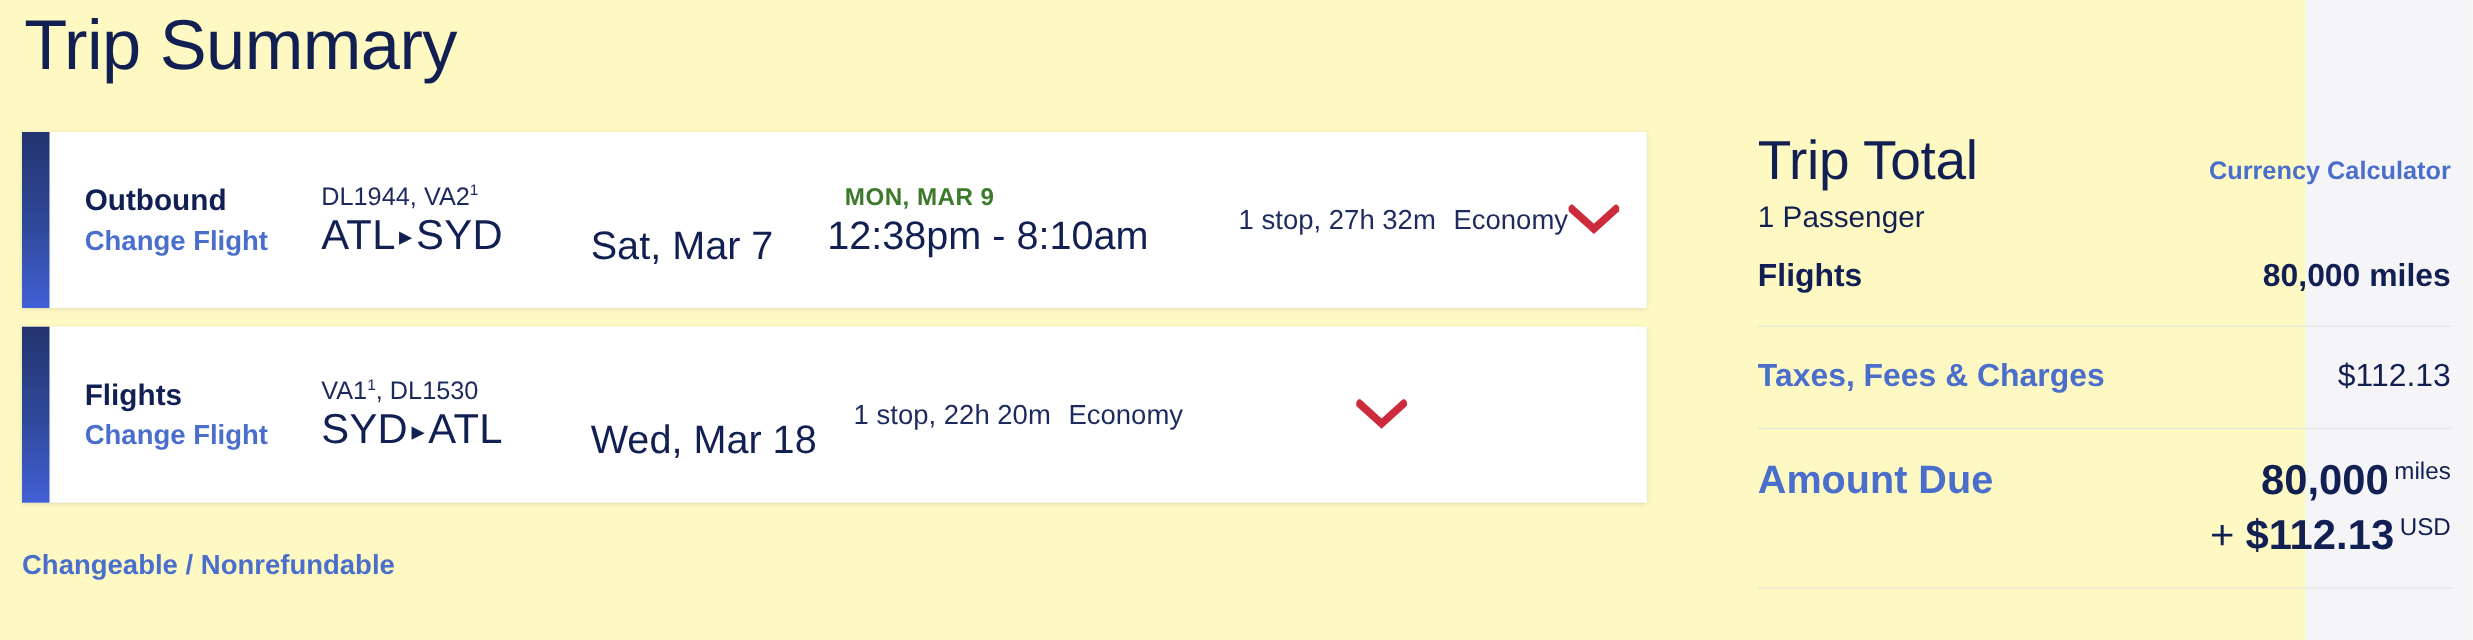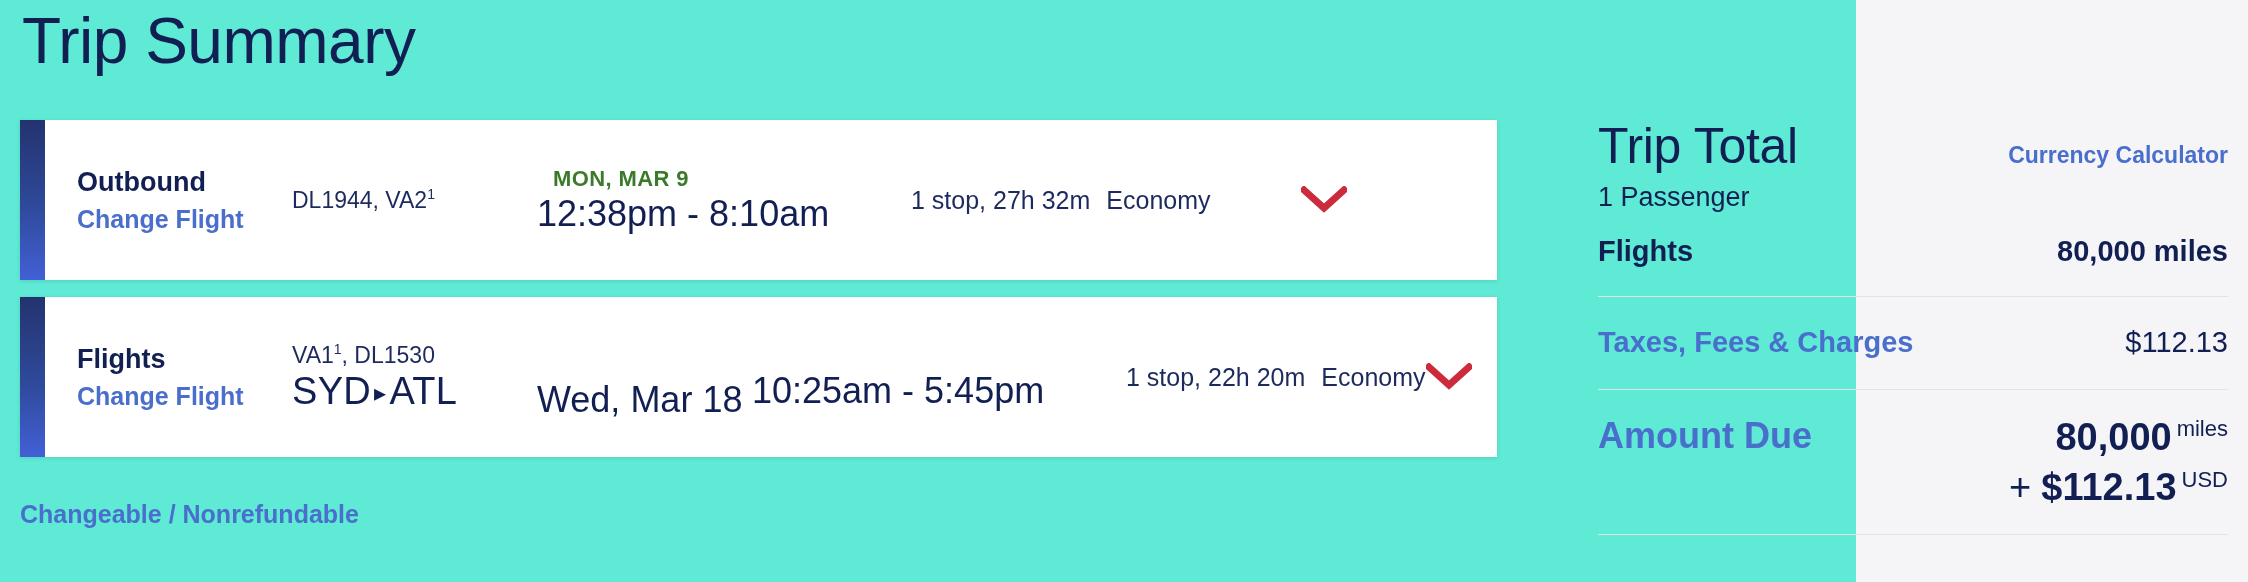--- a/index.html
+++ b/index.html
@@ -14,9 +14,9 @@
 
   .page {
     position: relative;
-    width: 1856px;
+    width: 2096px;
     height: 582px;
-    background: #5eead4;
+    background: #fef9c3;
   }
 
   

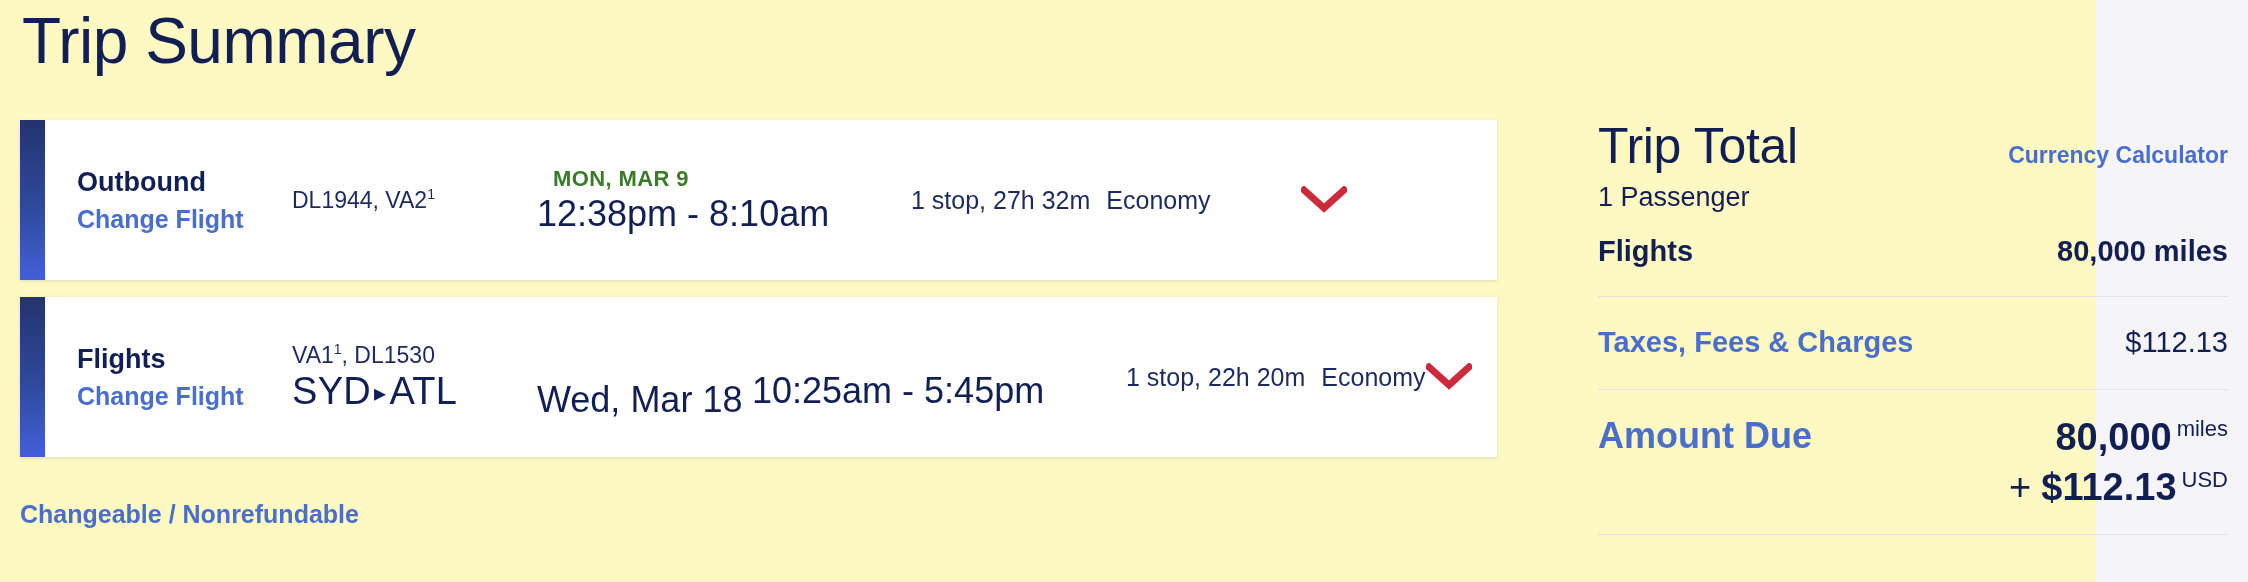--- a/index.html
+++ b/index.html
@@ -330,6 +330,7 @@
 
         <div class="col-route">
           <div class="flight-nums"><span>DL1944, VA2</span><sup>1</sup><span></span></div>
+          <div class="route"><span>ATL</span><span class="arrow">▸</span><span>SYD</span></div>
         </div>
 
 

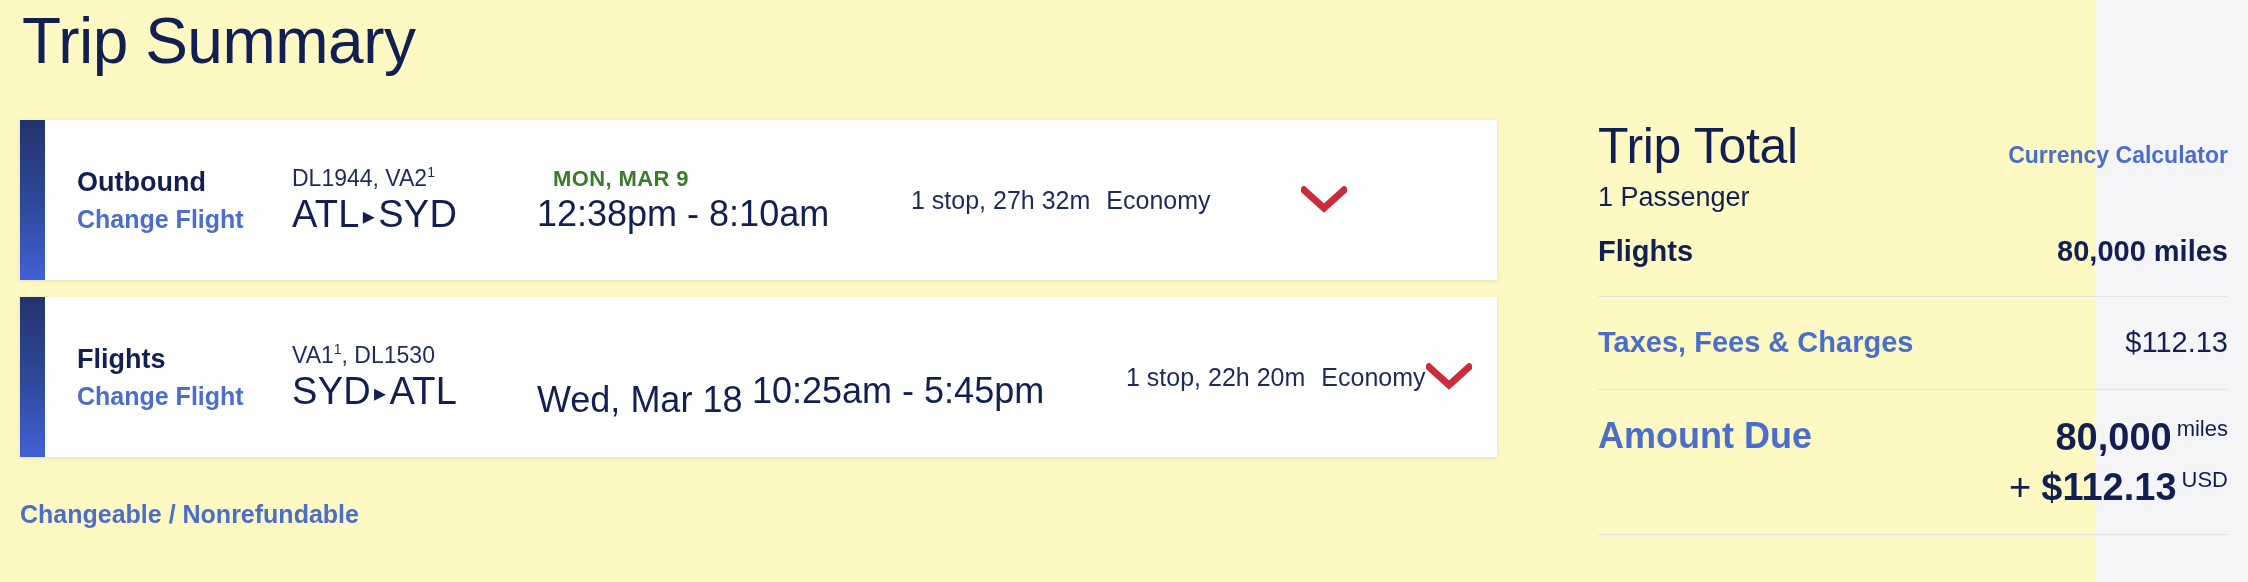--- a/index.html
+++ b/index.html
@@ -333,6 +333,9 @@
           <div class="route"><span>ATL</span><span class="arrow">▸</span><span>SYD</span></div>
         </div>
 
+        <div class="col-date">
+          <div class="depart-date">Sat, Mar 7</div>
+        </div>
 
         <div class="col-times">
           <div class="arrive-day">MON, MAR 9</div>

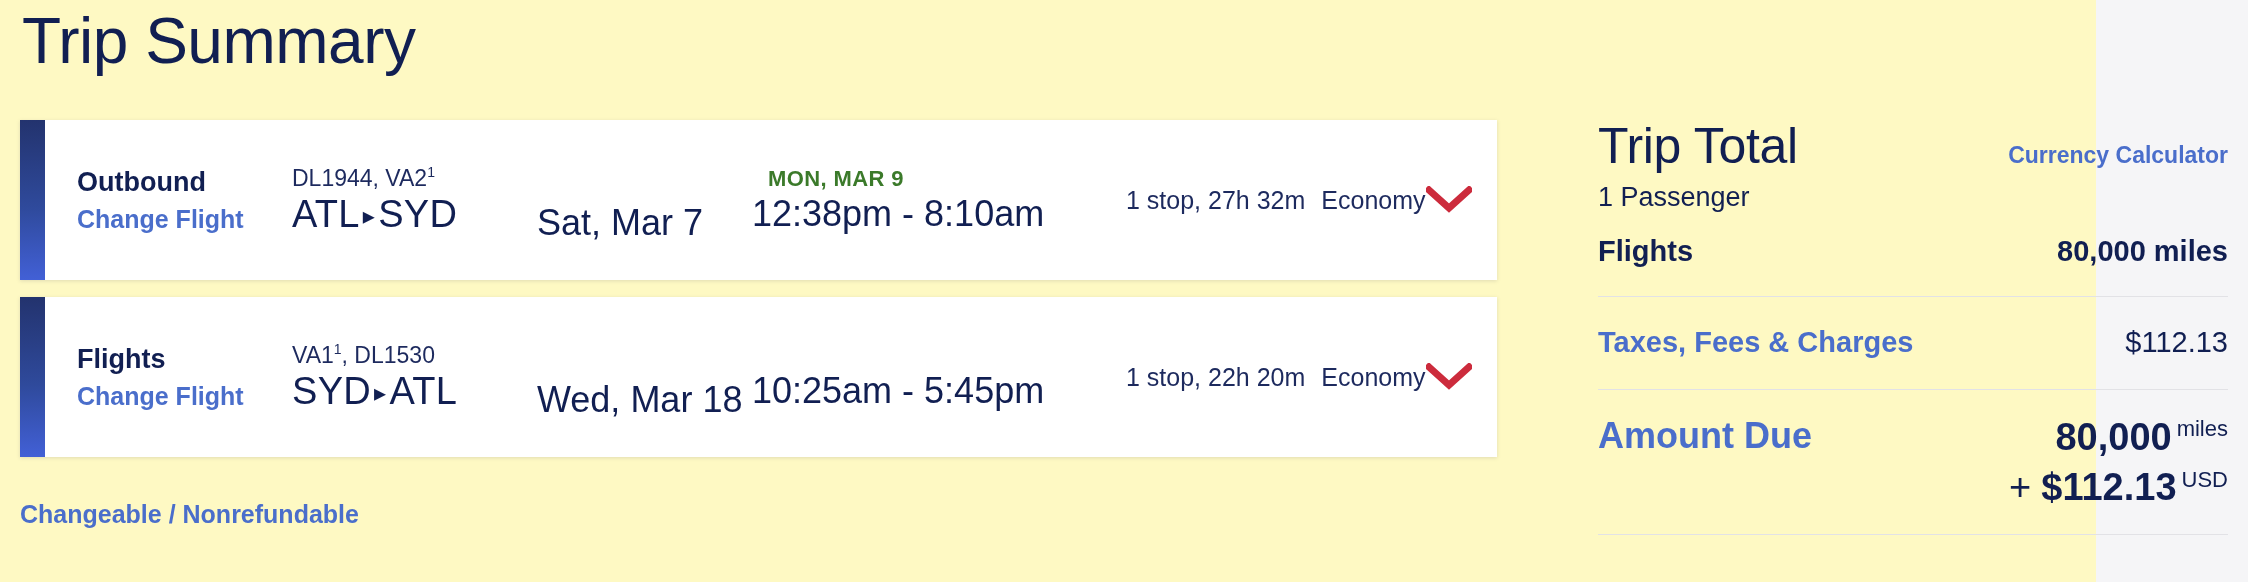--- a/index.html
+++ b/index.html
@@ -376,10 +376,6 @@
           <div class="depart-date">Wed, Mar 18</div>
         </div>
 
-        <div class="col-times">
-          <div class="arrive-day empty"></div>
-          <div class="times">10:25am - 5:45pm</div>
-        </div>
 
         <div class="col-stops">
           <div class="stops-line">1 stop,  22h 20m</div>

